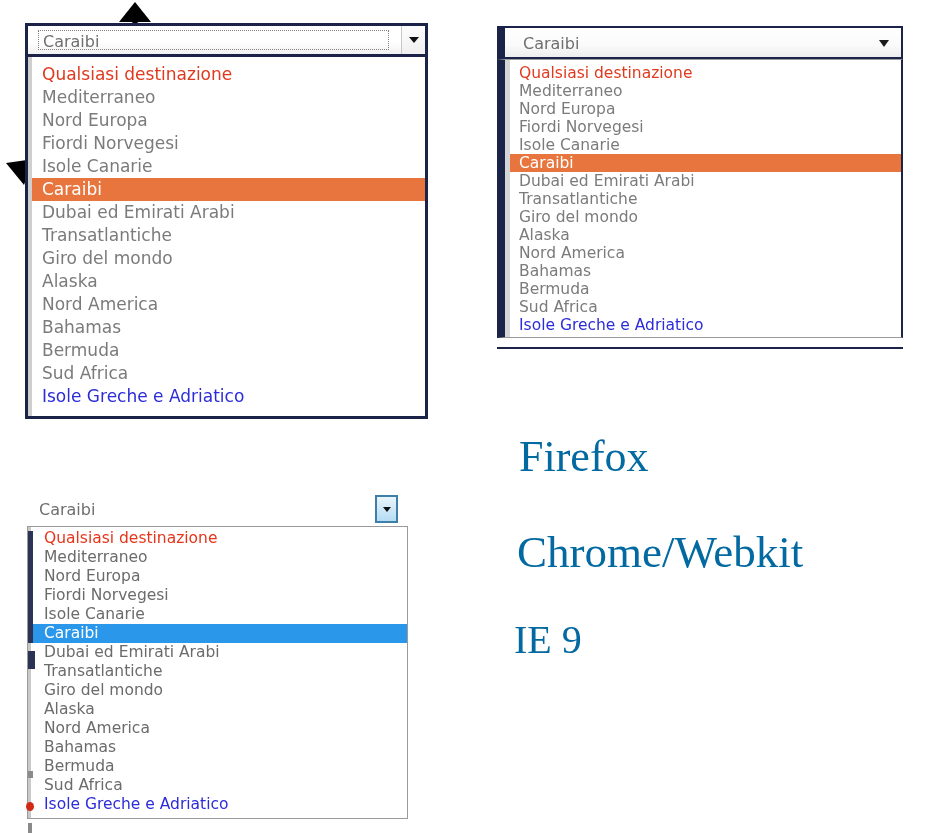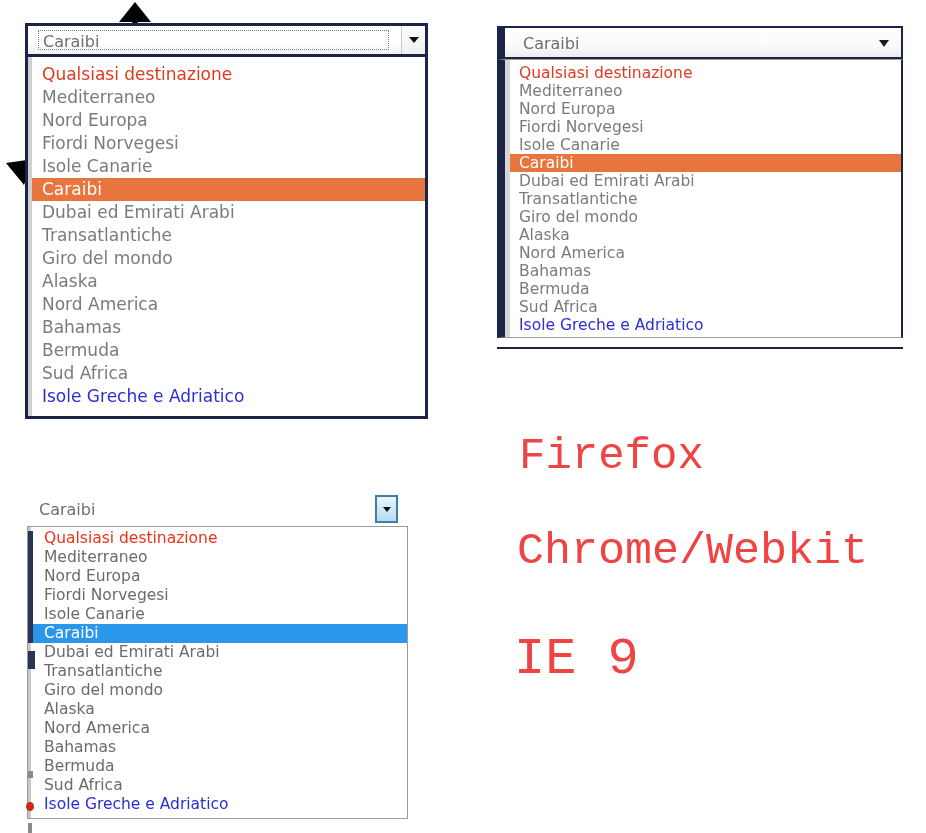--- a/index.html
+++ b/index.html
@@ -274,8 +274,8 @@
   
   .annot-label {
     position: absolute;
-    color: #ef4444;
-    font-family: Liberation Mono, monospace;
+    color: #0369a1;
+    font-family: Liberation Serif, serif;
     font-weight: 400;
     white-space: nowrap;
   }

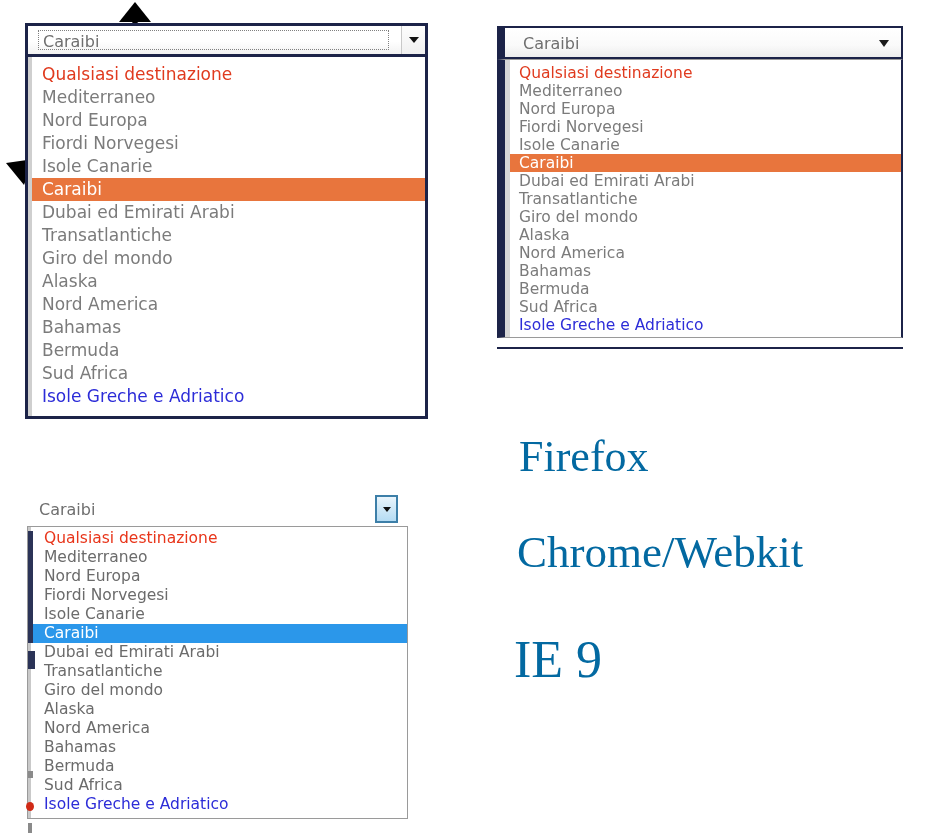--- a/index.html
+++ b/index.html
@@ -281,7 +281,7 @@
   }
   #lbl-firefox { left: 519px; top: 431px; font-size: 44px; }
   #lbl-chrome  { left: 517px; top: 526px; font-size: 45px; }
-  #lbl-ie      { left: 514px; top: 630px; font-size: 52px; text-align: right; }
+  #lbl-ie      { left: 514px; top: 616px; font-size: 40px; text-align: right; }
   #arrow-firefox { left: 432px; top: 405px; }
   #arrow-chrome  { left: 686px; top: 355px; }
   #arrow-ie      { left: 400px; top: 627px; }

